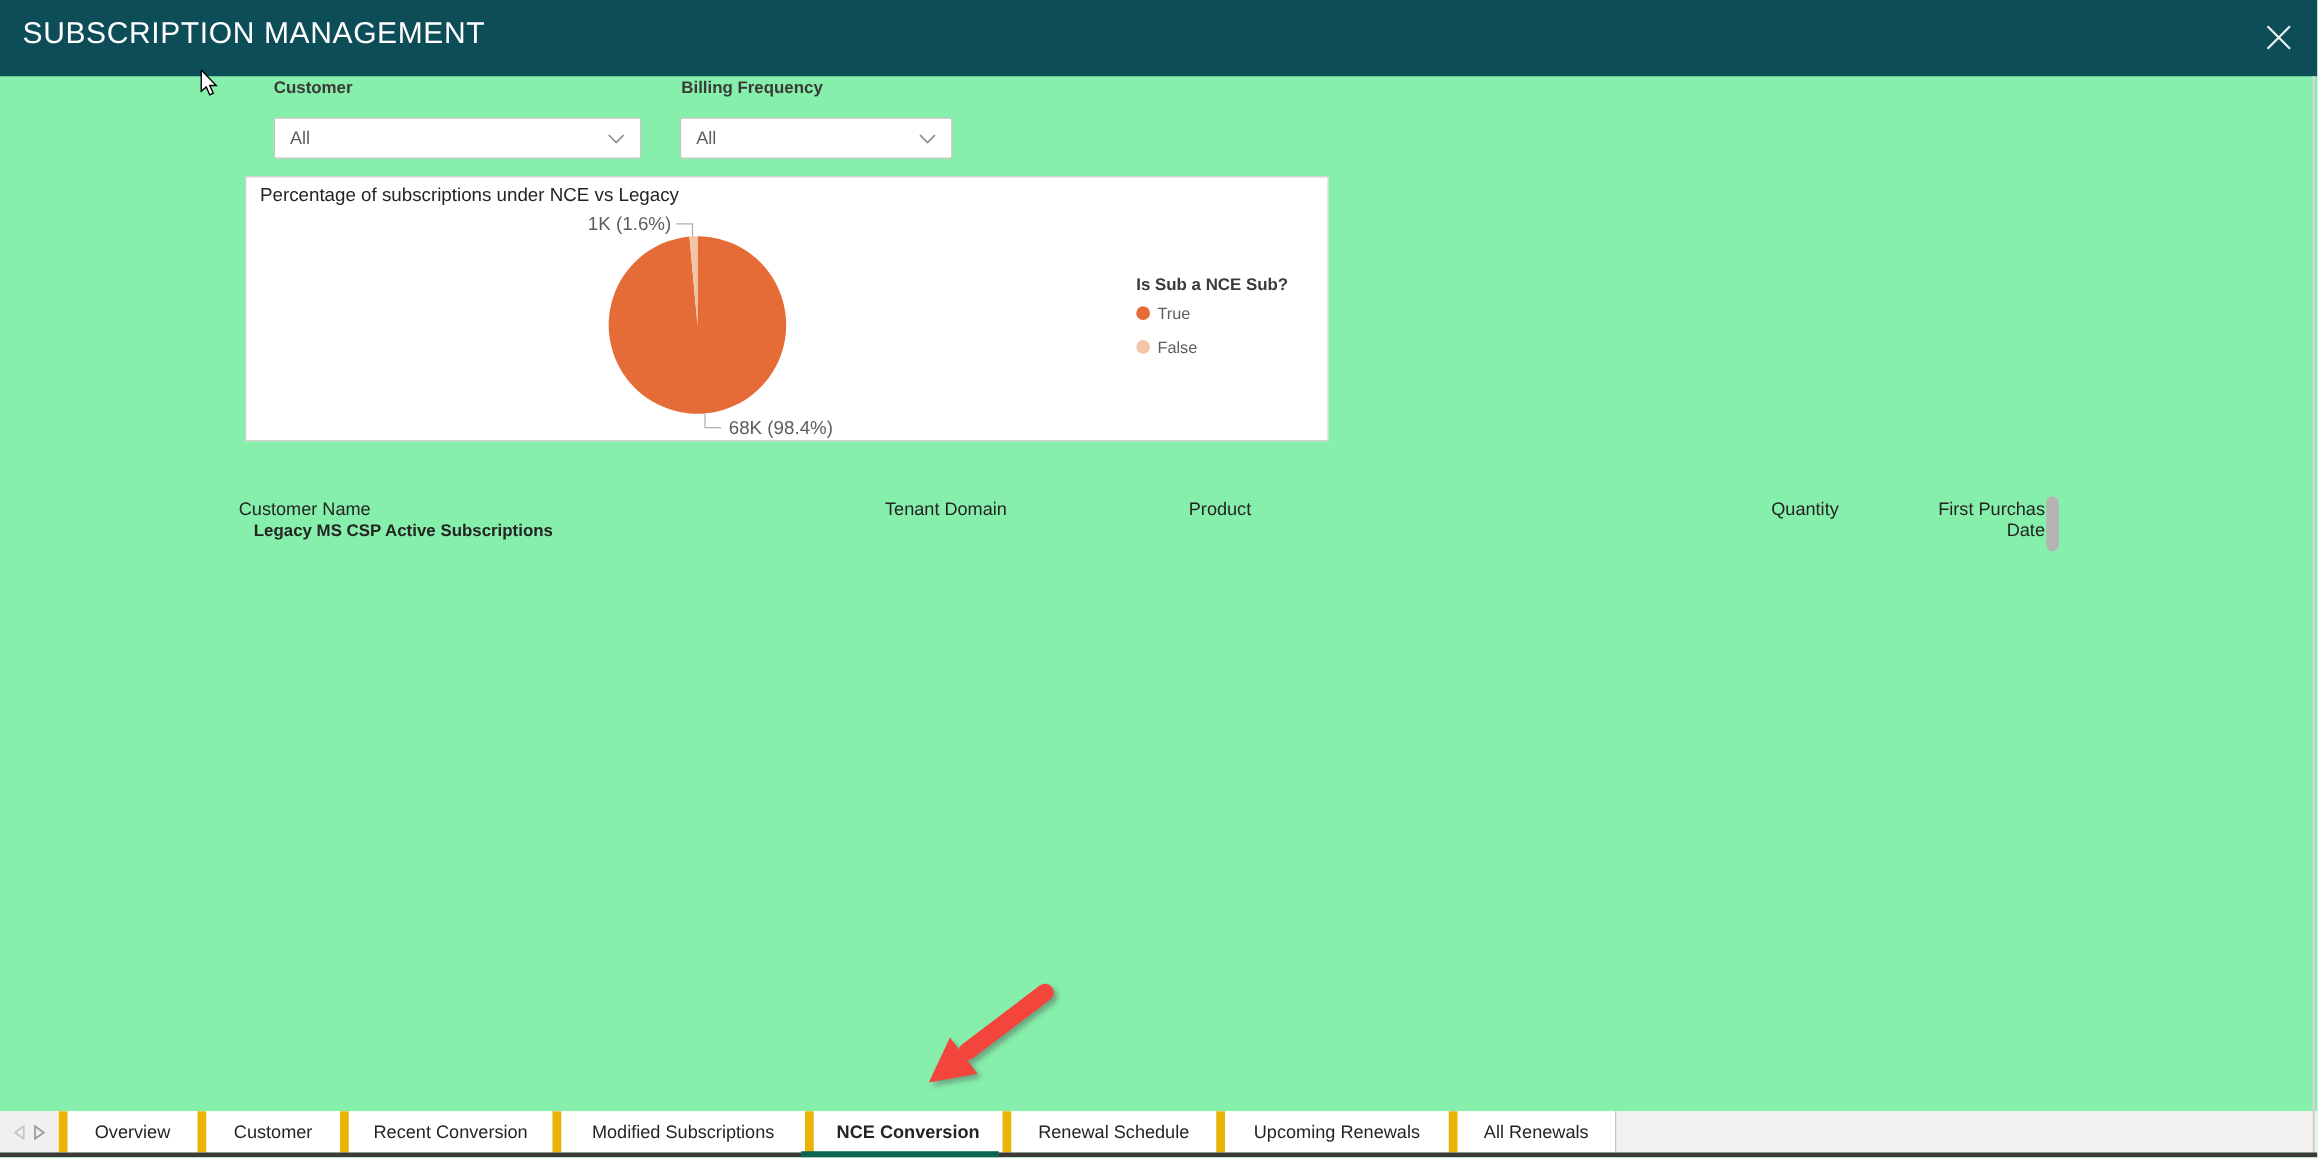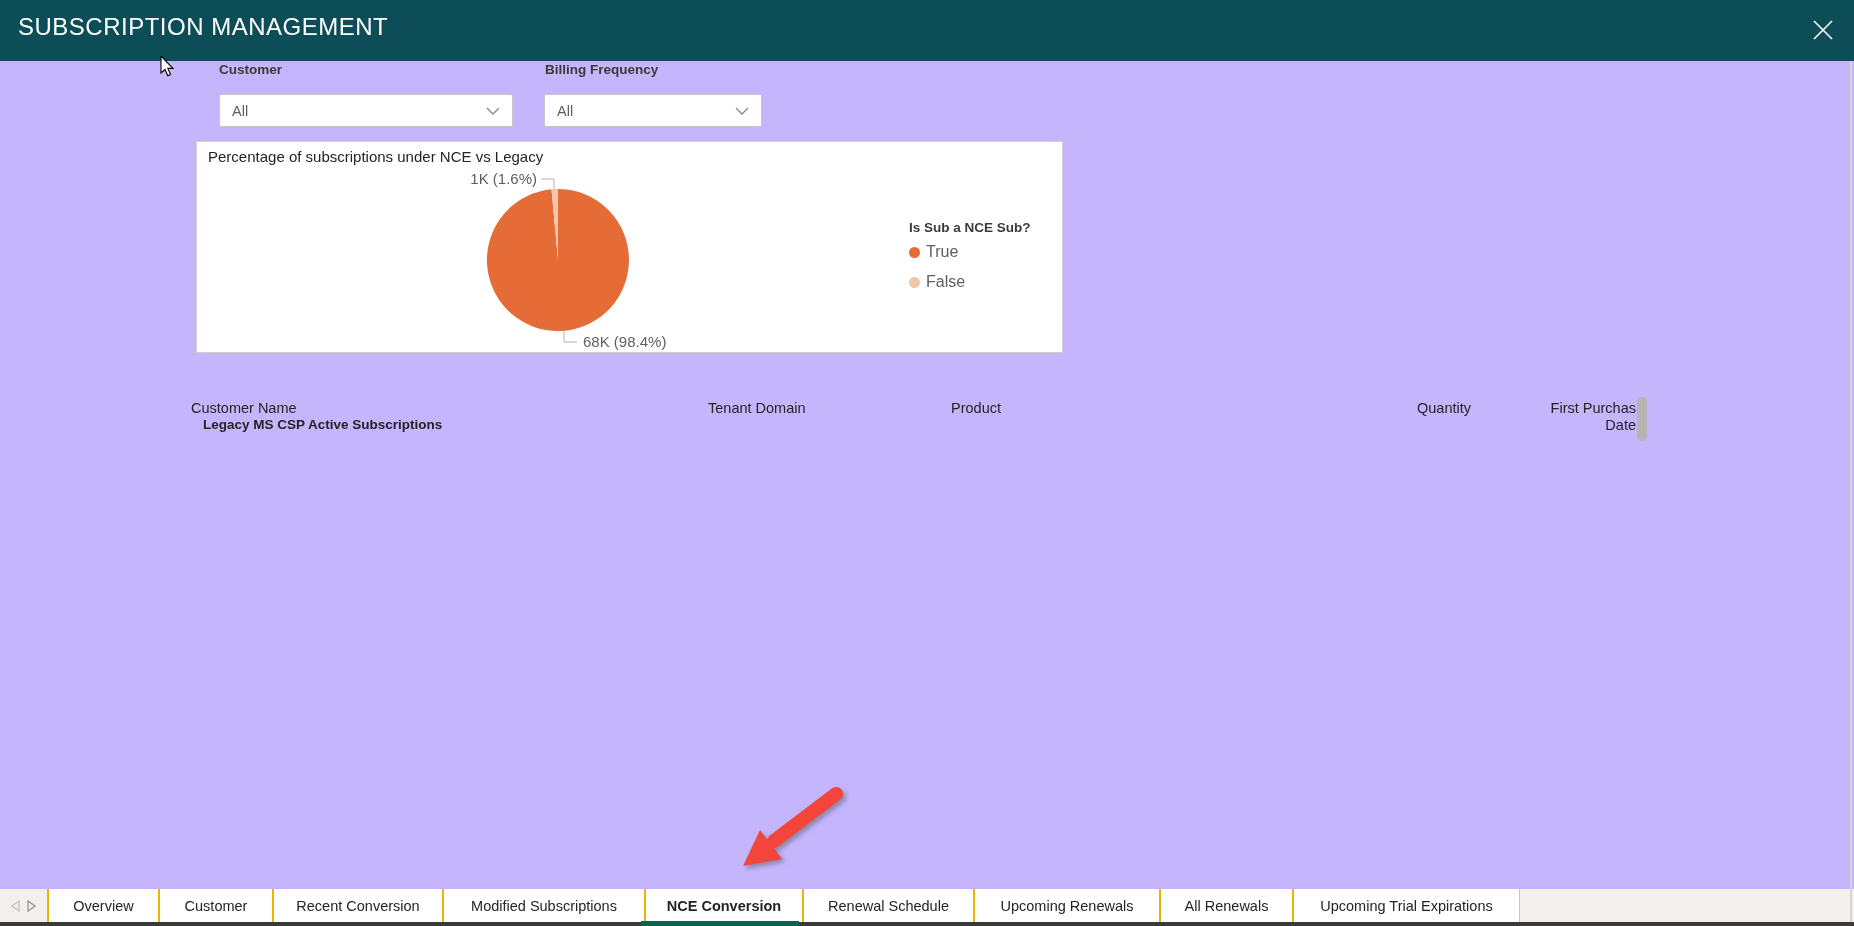--- a/index.html
+++ b/index.html
@@ -5,7 +5,7 @@
   * { margin:0; padding:0; box-sizing:border-box; }
   html,body { background:#fff; }
   body { font-family:"Liberation Sans", sans-serif; }
-  .stage { position:relative; width:1854px; height:926px; background:#c4b5fd; overflow:hidden; }
+  .stage { position:relative; width:1854px; height:926px; background:#86efac; overflow:hidden; }
 
   
   .titlebar { position:absolute; left:0; top:0; width:1854px; height:61px; background:#0c4d57; }

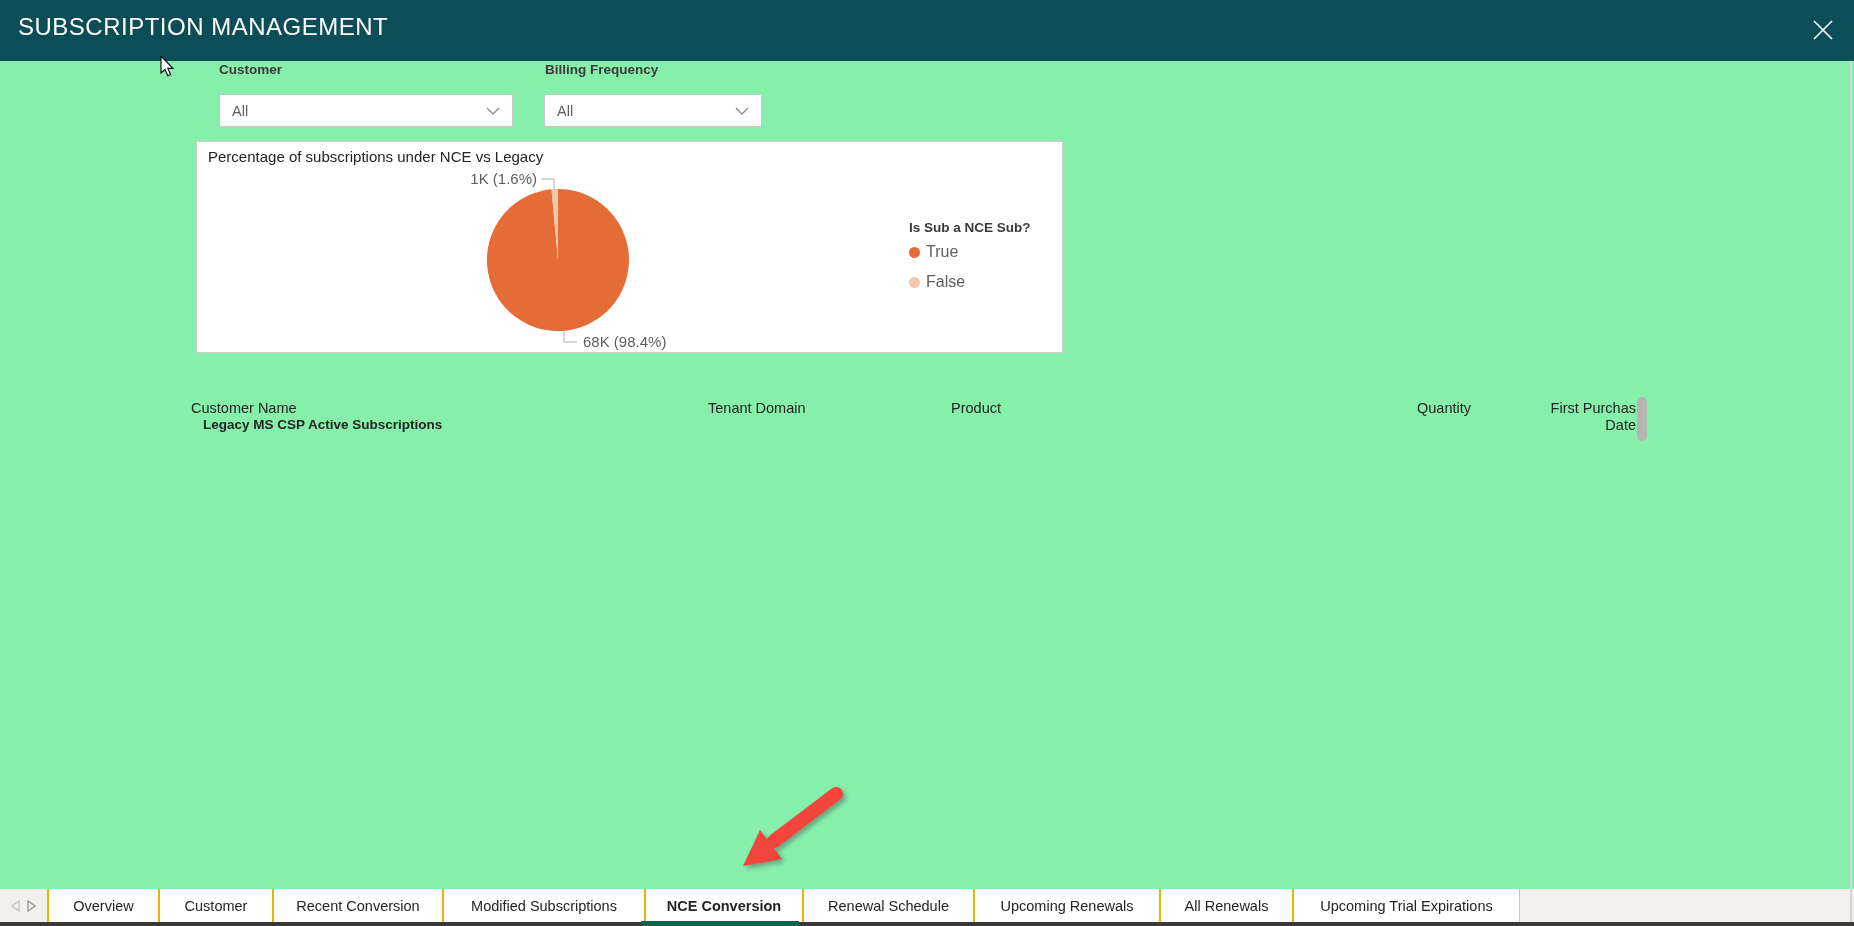--- a/index.html
+++ b/index.html
@@ -40,7 +40,7 @@
   .legend .legend-title { font-size:13.5px; font-weight:700; color:#3b3a39; margin-bottom:8px; }
   .legend .legend-item { display:flex; align-items:center; margin-bottom:12px; cursor:pointer; }
   .legend .dot { width:11px; height:11px; border-radius:50%; margin-right:6px; }
-  .legend .legend-text { font-size:16px; color:#605e5c; }
+  .legend .legend-text { font-size:13px; color:#605e5c; }
 
   
   .table-title { position:absolute; left:203px; top:375px; font-size:13.5px; font-weight:700; color:#252423;margin-top:42px; }

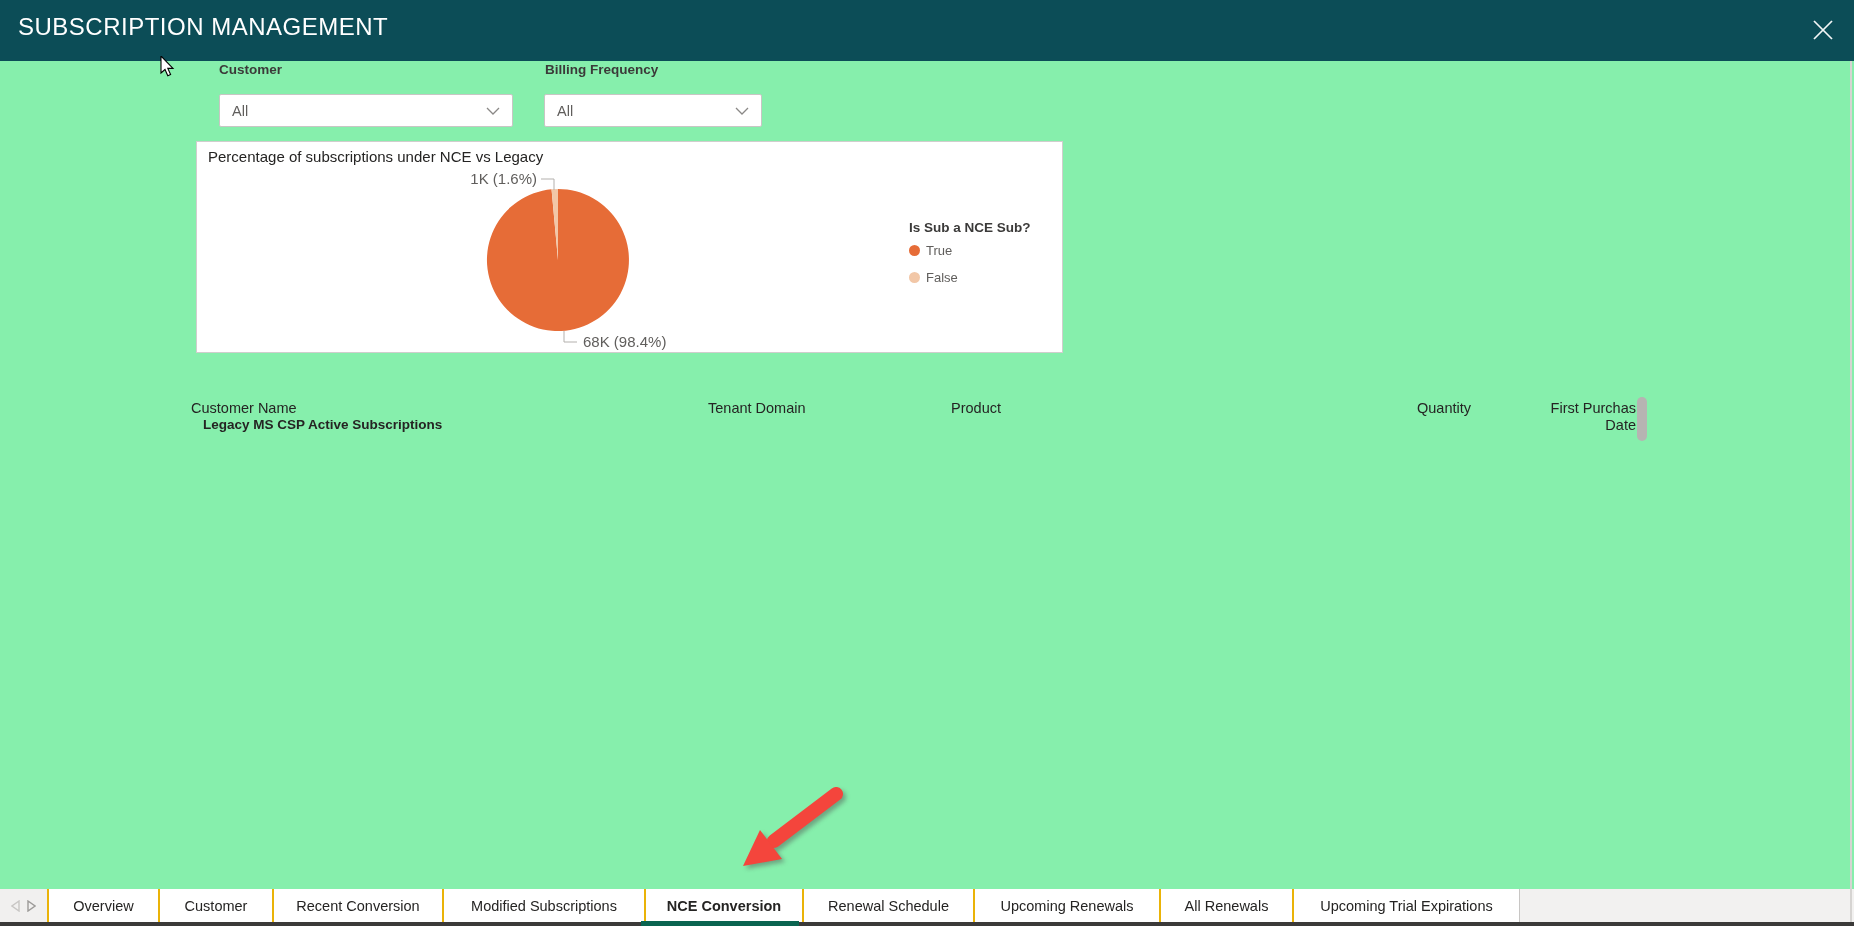--- a/index.html
+++ b/index.html
@@ -63,7 +63,7 @@
   .tab-nav { width:47px; background:#f1f0ef; display:flex; align-items:center;
              justify-content:center; gap:7px; }
   .tab-nav .navbtn { display:flex; cursor:pointer; }
-  .tab { border-left:2px solid #eab308; display:flex; align-items:center; justify-content:center;
+  .tab { border-left:7px solid #eab308; display:flex; align-items:center; justify-content:center;
          font-size:14.5px; color:#252423; cursor:pointer; position:relative; background:#fff;
          white-space:nowrap; }
   .tab.active { font-weight:700; }

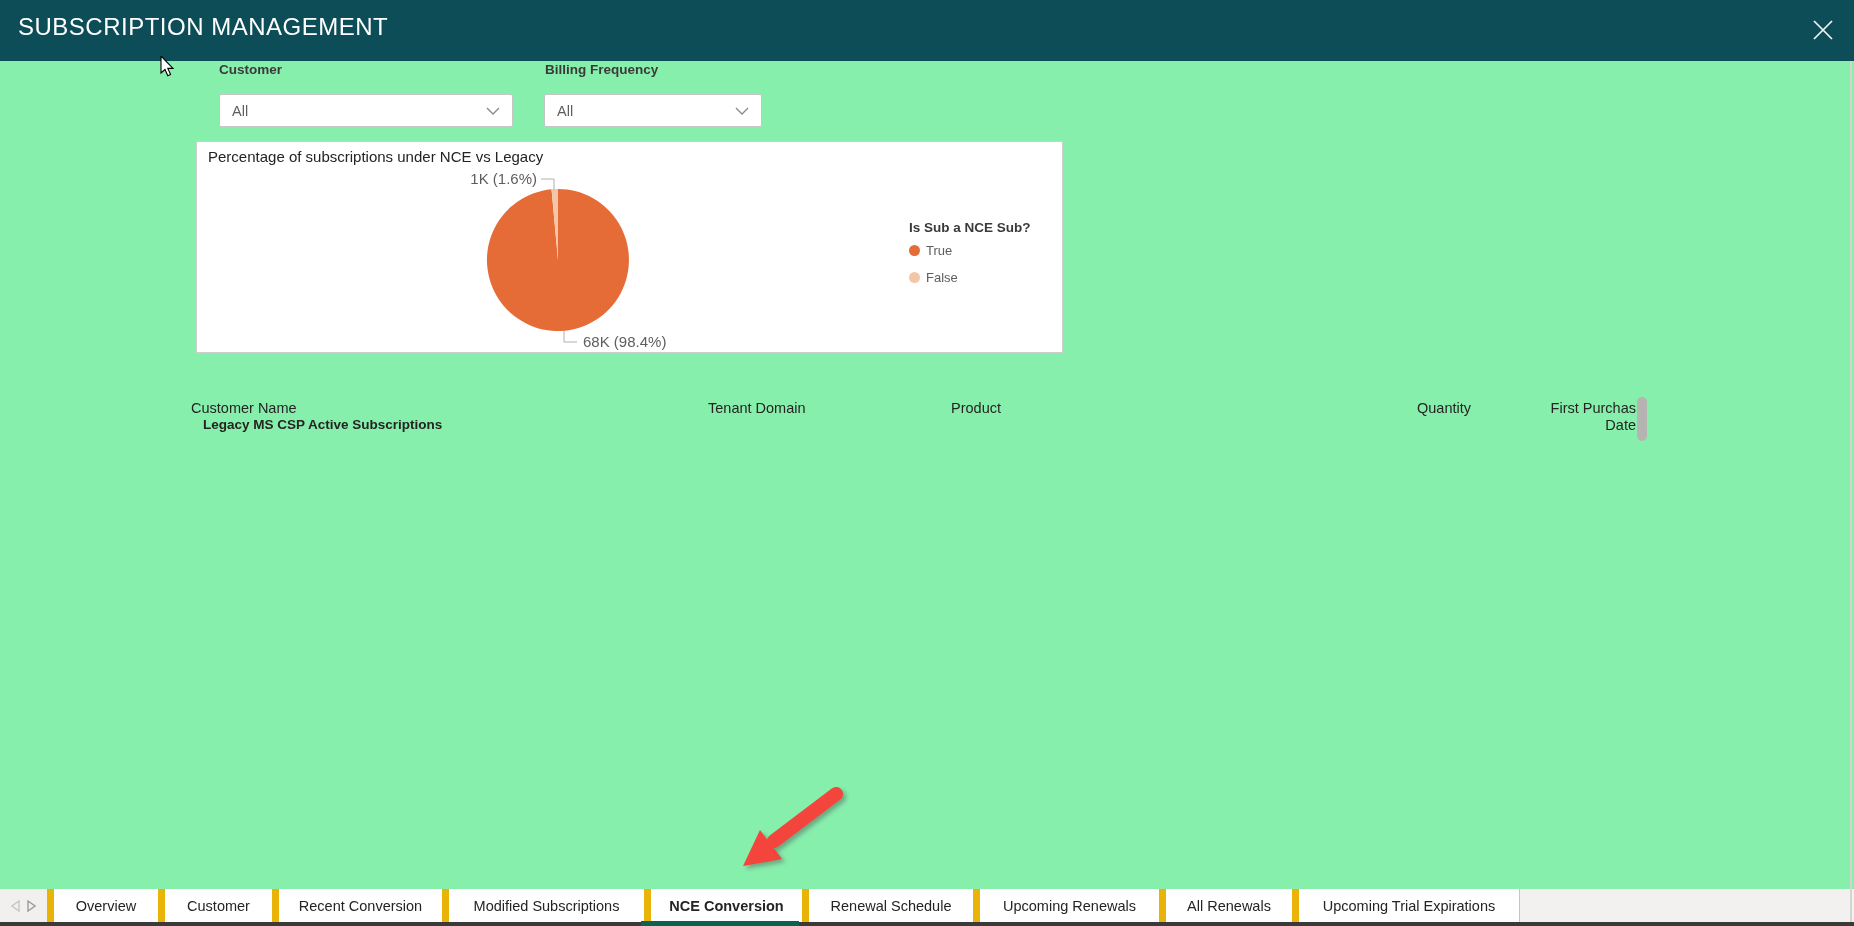--- a/index.html
+++ b/index.html
@@ -179,7 +179,6 @@
     <div class="tab" style="width:171px">Renewal Schedule</div>
     <div class="tab" style="width:186px">Upcoming Renewals</div>
     <div class="tab" style="width:133px">All Renewals</div>
-    <div class="tab" style="width:227px">Upcoming Trial Expirations</div>
     <div class="tab-filler"></div>
   </div>
   <div class="bottom-line"></div>

